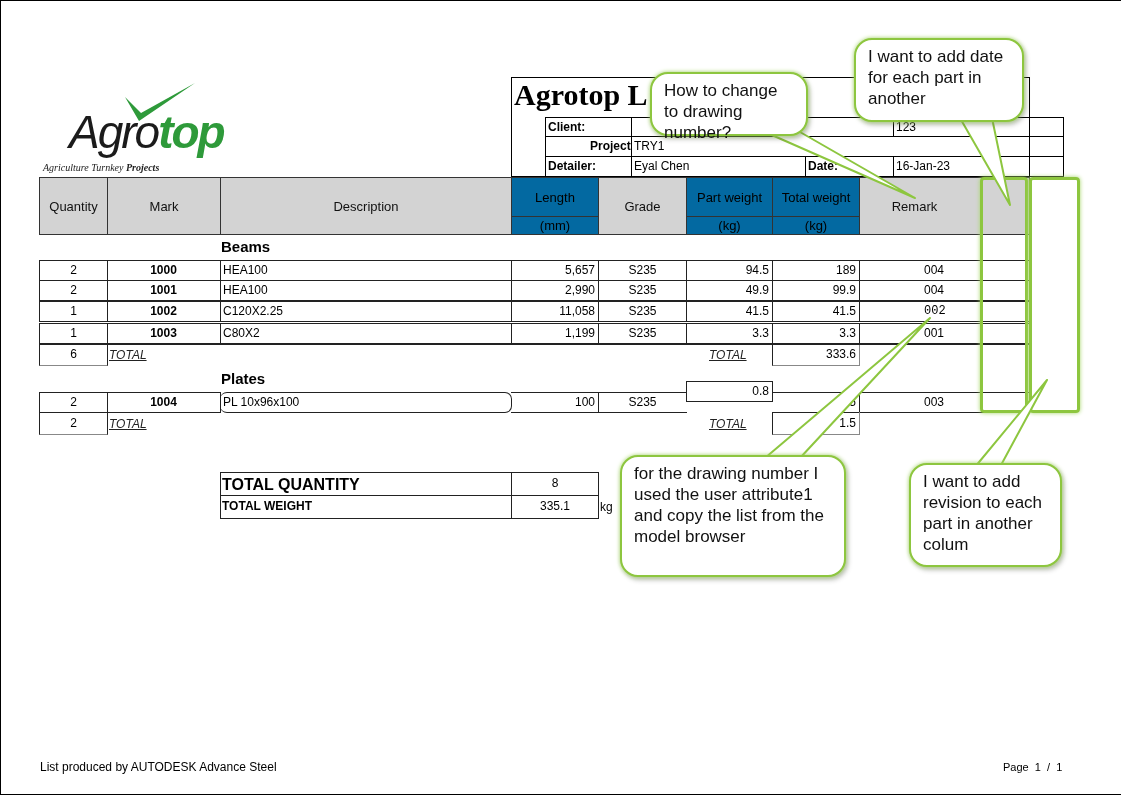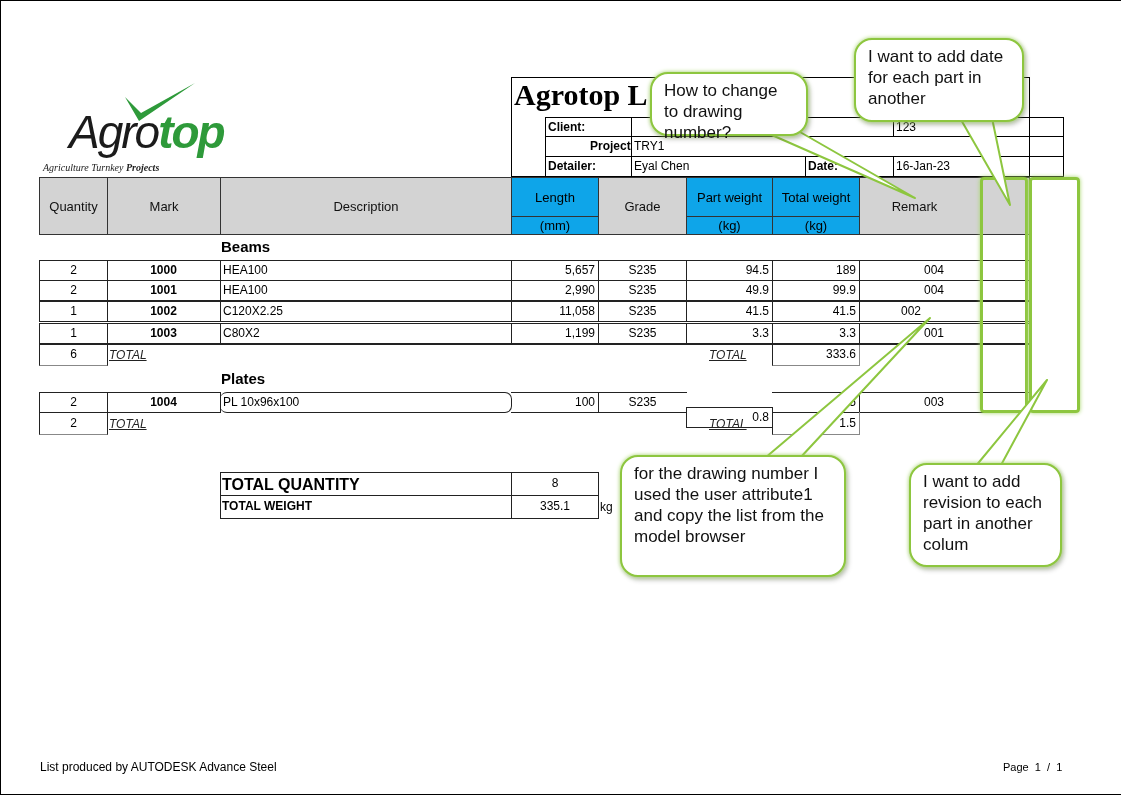--- a/index.html
+++ b/index.html
@@ -18,7 +18,7 @@
   .title-big{position:absolute;left:513px;top:79px;font-family:"Liberation Serif",serif;font-weight:bold;font-size:30px;white-space:nowrap;line-height:1;}
   
   .hdr{position:absolute;top:176px;height:58px;background:#d3d3d3;border:1px solid #333;box-sizing:border-box;font-size:13px;color:#111;display:flex;align-items:center;justify-content:center;text-align:center;}
-  .hdr-top{position:absolute;background:#0ea5e9;border:1px solid #333;box-sizing:border-box;font-size:13px;display:flex;align-items:center;justify-content:center;}
+  .hdr-top{position:absolute;background:#0369a1;border:1px solid #333;box-sizing:border-box;font-size:13px;display:flex;align-items:center;justify-content:center;}
   .row-cell{position:absolute;box-sizing:border-box;height:21px;border-top:1px solid #222;border-bottom:1px solid #222;font-size:12px;line-height:19px;white-space:nowrap;padding:0 3px;}
   .bl{border-left:1px solid #222;}
   .br{border-right:1px solid #222;}

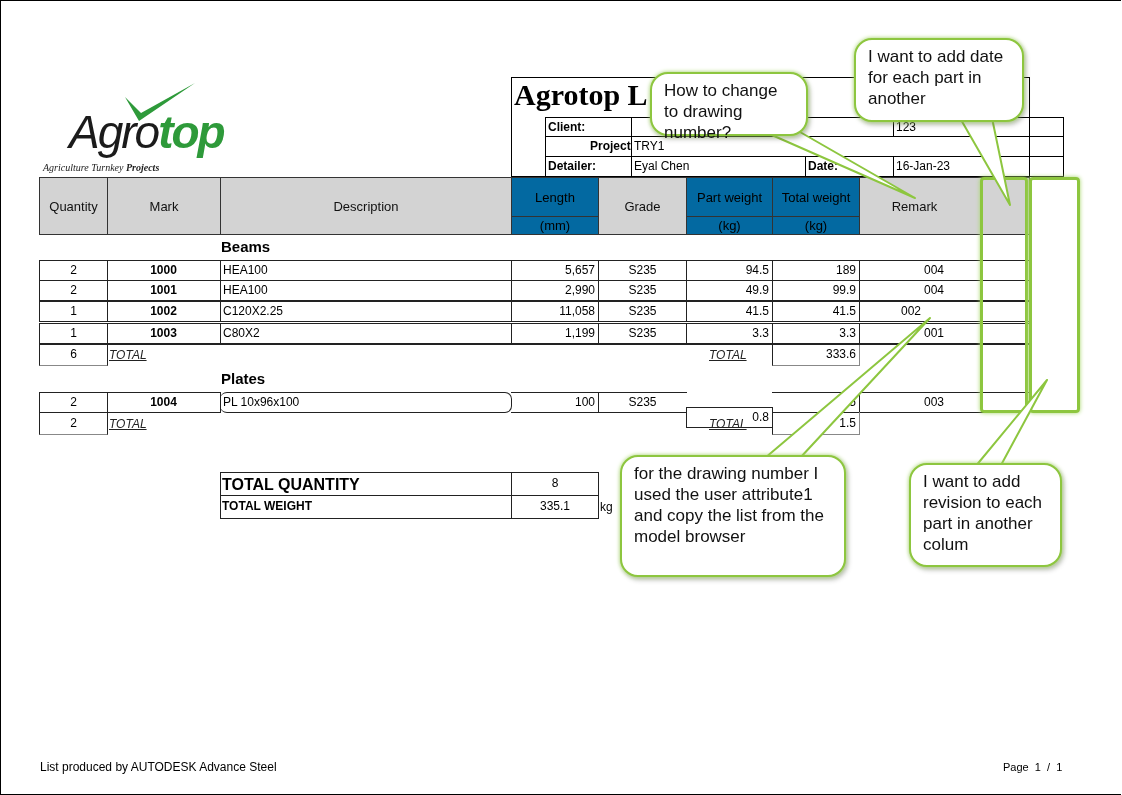--- a/index.html
+++ b/index.html
@@ -110,7 +110,7 @@
     <div class="row-cell c" style="left:597px;top:300px;width:89px;">S235</div>
     <div class="row-cell r bl br" style="left:685px;top:300px;width:87px;">41.5</div>
     <div class="row-cell r br" style="left:771px;top:300px;width:88px;">41.5</div>
-    <div class="row-cell" style="left:858px;top:300px;width:171px;padding-left:42px;">002</div>
+    <div class="row-cell" style="left:858px;top:300px;width:171px;padding-left:65px;font-family:Liberation Mono, monospace;">002</div>
   </div>
 
   <div>

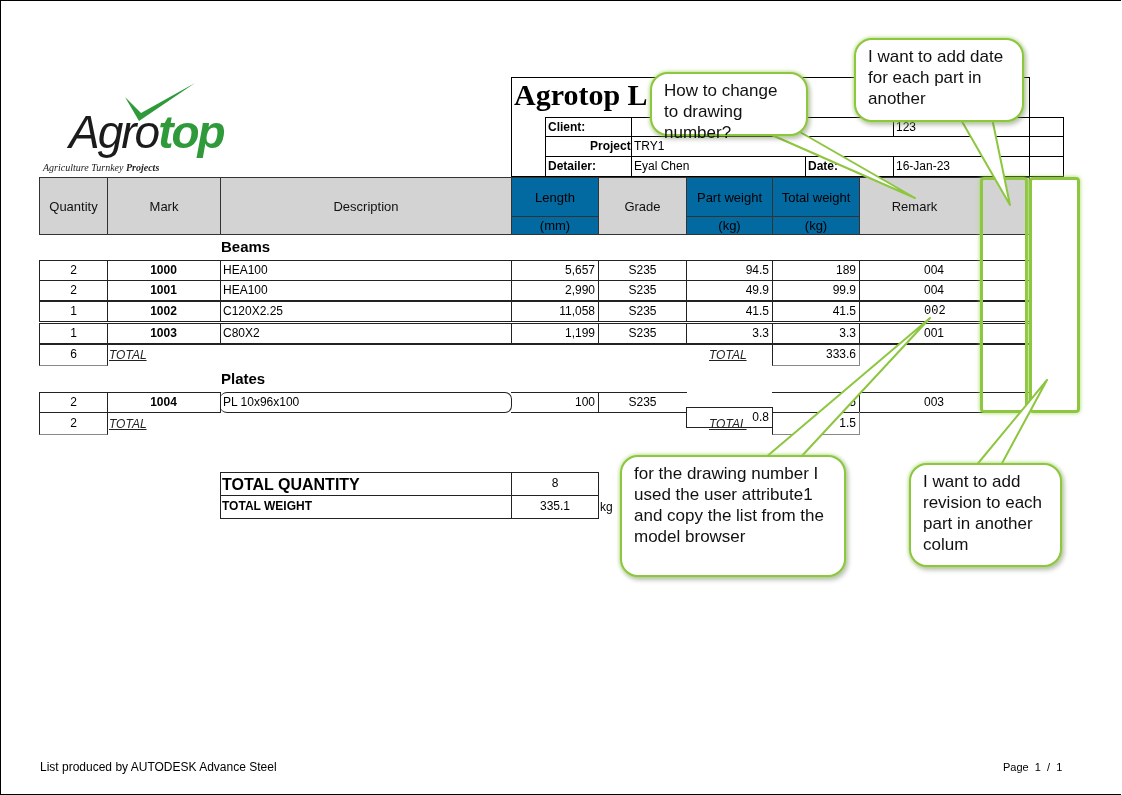--- a/index.html
+++ b/index.html
@@ -139,7 +139,7 @@
     <div class="row-cell br" style="left:219px;top:391px;width:292px;border-radius:7px;">PL 10x96x100</div>
     <div class="row-cell r br" style="left:510px;top:391px;width:88px;">100</div>
     <div class="row-cell c" style="left:597px;top:391px;width:89px;">S235</div>
-    <div class="row-cell r bl br" style="left:685px;top:406px;width:87px;">0.8</div>
+    <div class="row-cell r bl br" style="left:685px;top:380px;width:87px;">0.8</div>
     <div class="row-cell r br" style="left:771px;top:391px;width:88px;">1.5</div>
     <div class="row-cell" style="left:858px;top:391px;width:171px;padding-left:65px;">003</div>
   </div>

